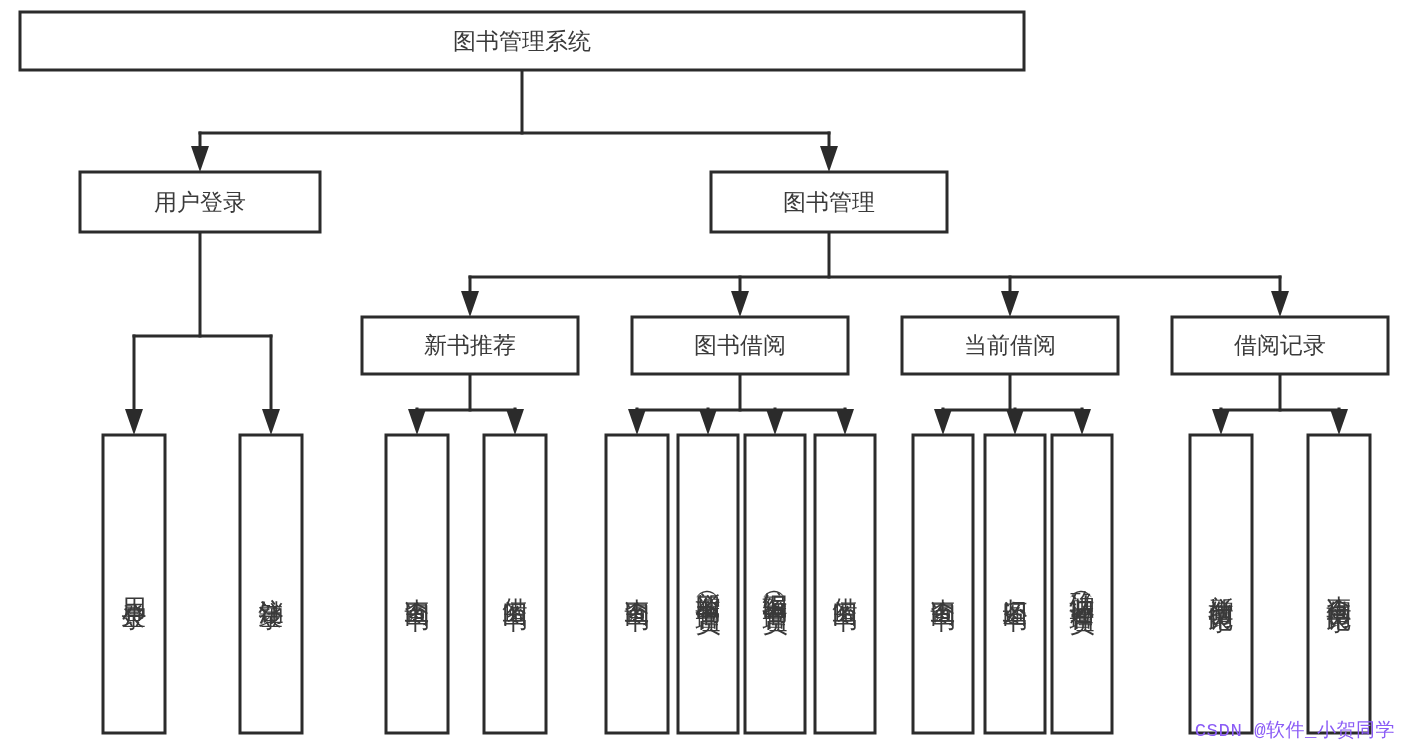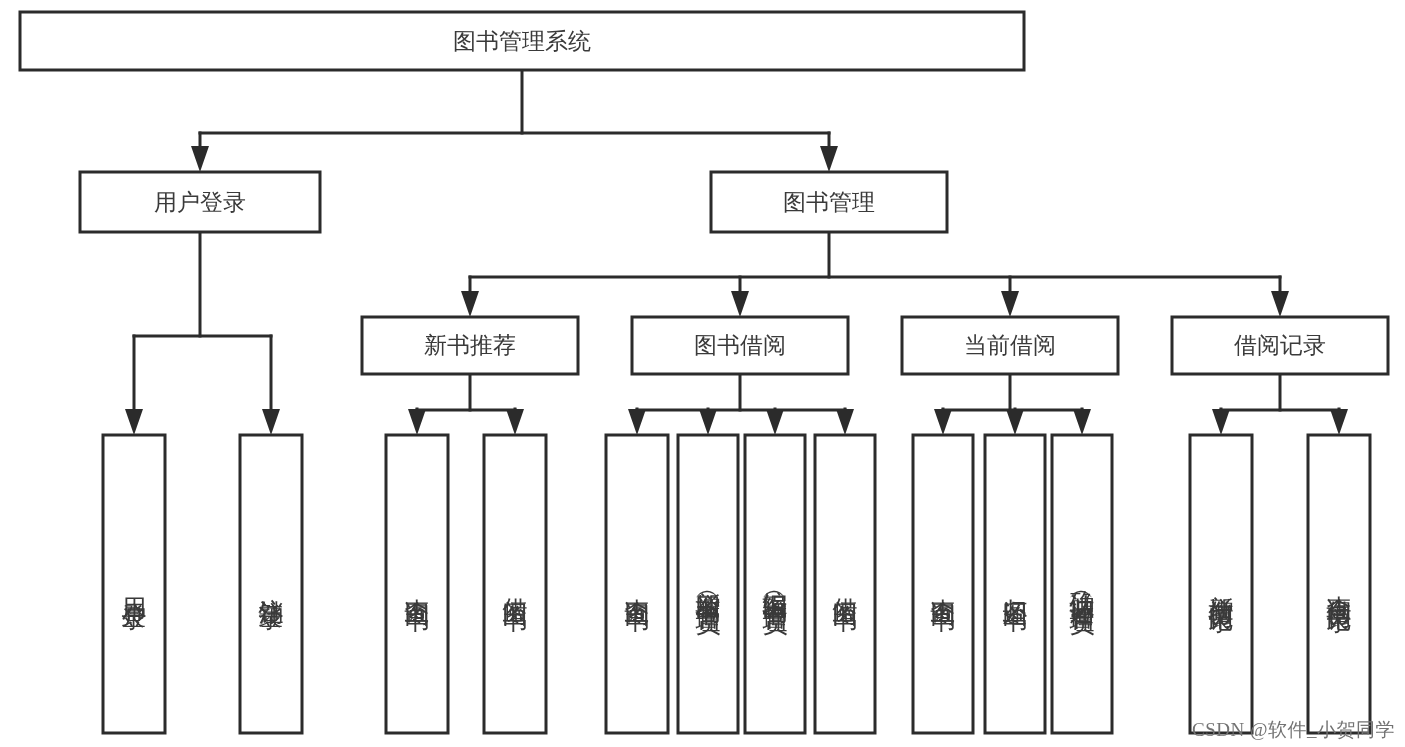--- a/index.html
+++ b/index.html
@@ -69,9 +69,9 @@
     position: absolute;
     right: 10px;
     bottom: 4px;
-    font-family: Liberation Serif, serif;
+    font-family: Liberation Mono, monospace;
     font-size: 19px;
-    color: #737373;
+    color: #8b5cf6;
     letter-spacing: 0.5px;
     white-space: nowrap;
   }

